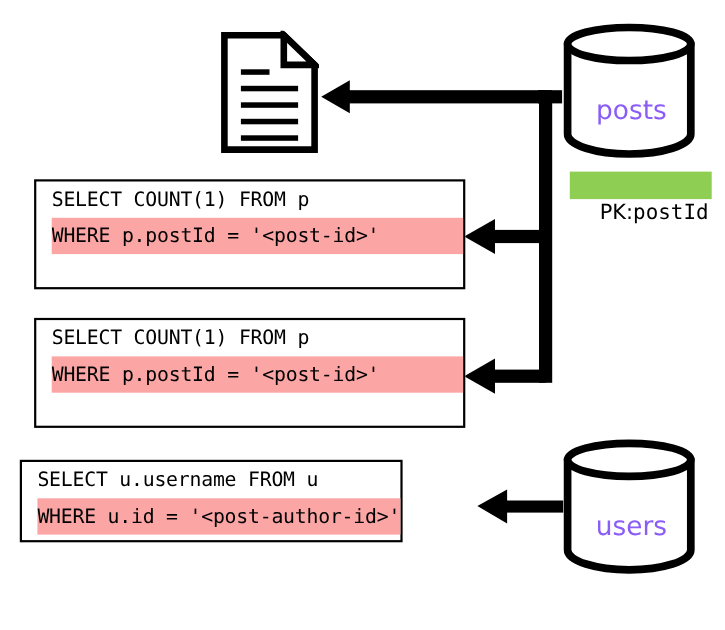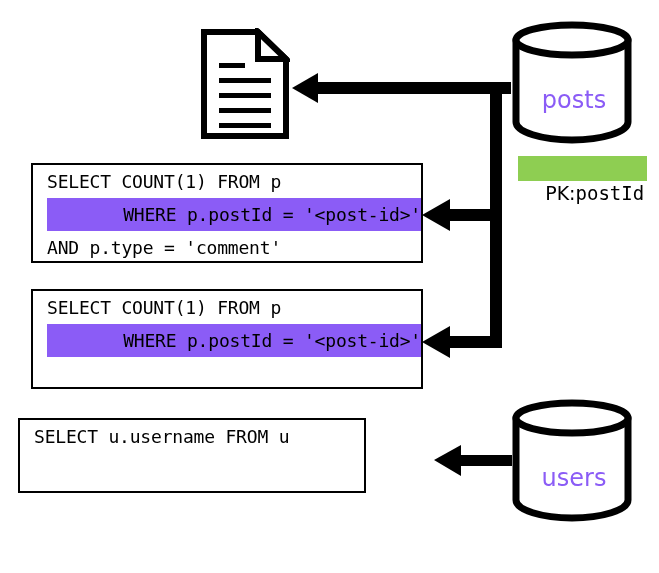--- a/index.html
+++ b/index.html
@@ -38,8 +38,7 @@
     margin-left: 14px;
   }
   .query-row.hl {
-    background: #8b5cf6;
-    text-align: right;
+    background: #fca5a5;
   }
 
   

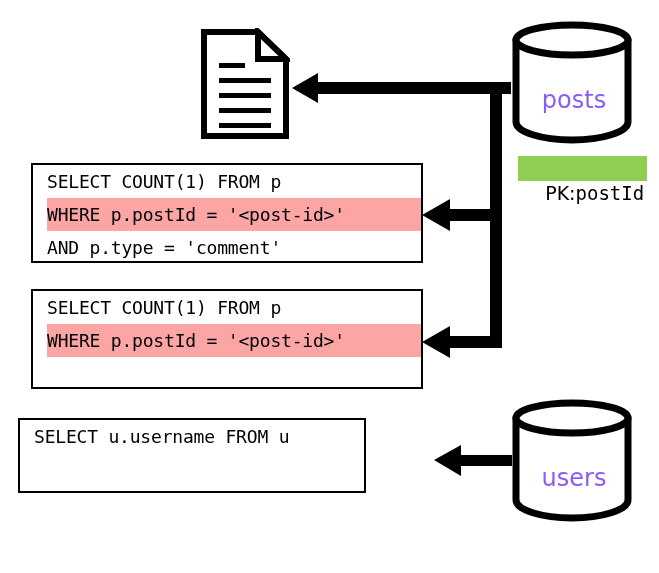--- a/index.html
+++ b/index.html
@@ -153,7 +153,6 @@
   <div class="query-box" style="left:31px; top:163px; width:392px; height:100px;">
     <div class="query-row">SELECT COUNT(1) FROM p</div>
     <div class="query-row hl">WHERE p.postId = '&lt;post-id&gt;'</div>
-    <div class="query-row">AND p.type = 'comment'</div>
   </div>
 
   <div class="query-box" style="left:31px; top:289px; width:392px; height:100px;">

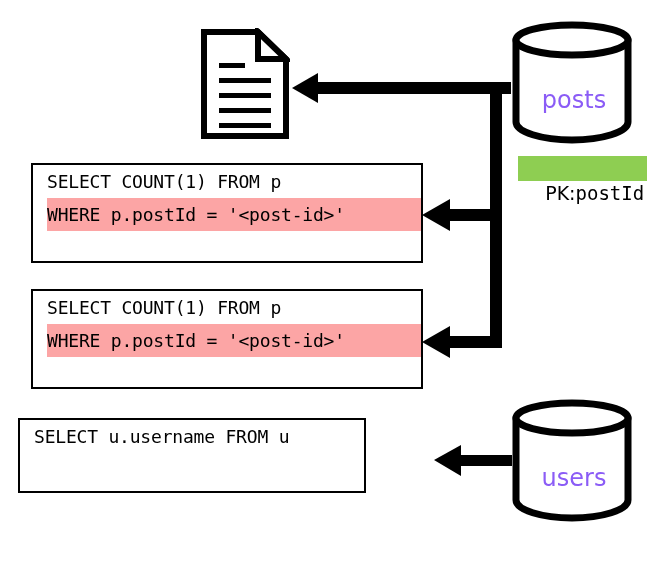--- a/index.html
+++ b/index.html
@@ -162,6 +162,7 @@
 
   <div class="query-box" style="left:18px; top:418px; width:348px; height:75px;">
     <div class="query-row">SELECT u.username FROM u</div>
+    <div class="query-row hl">WHERE u.id = '&lt;post-author-id&gt;'</div>
   </div>
 
 </div>

